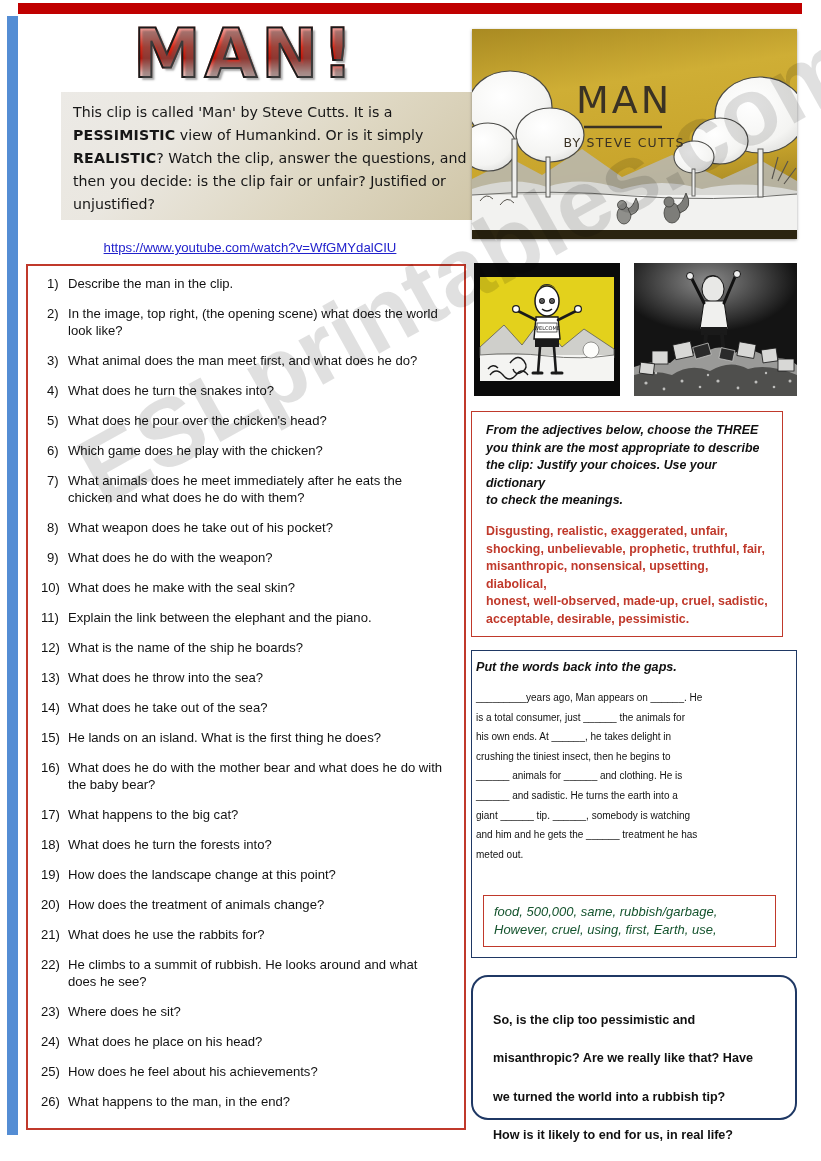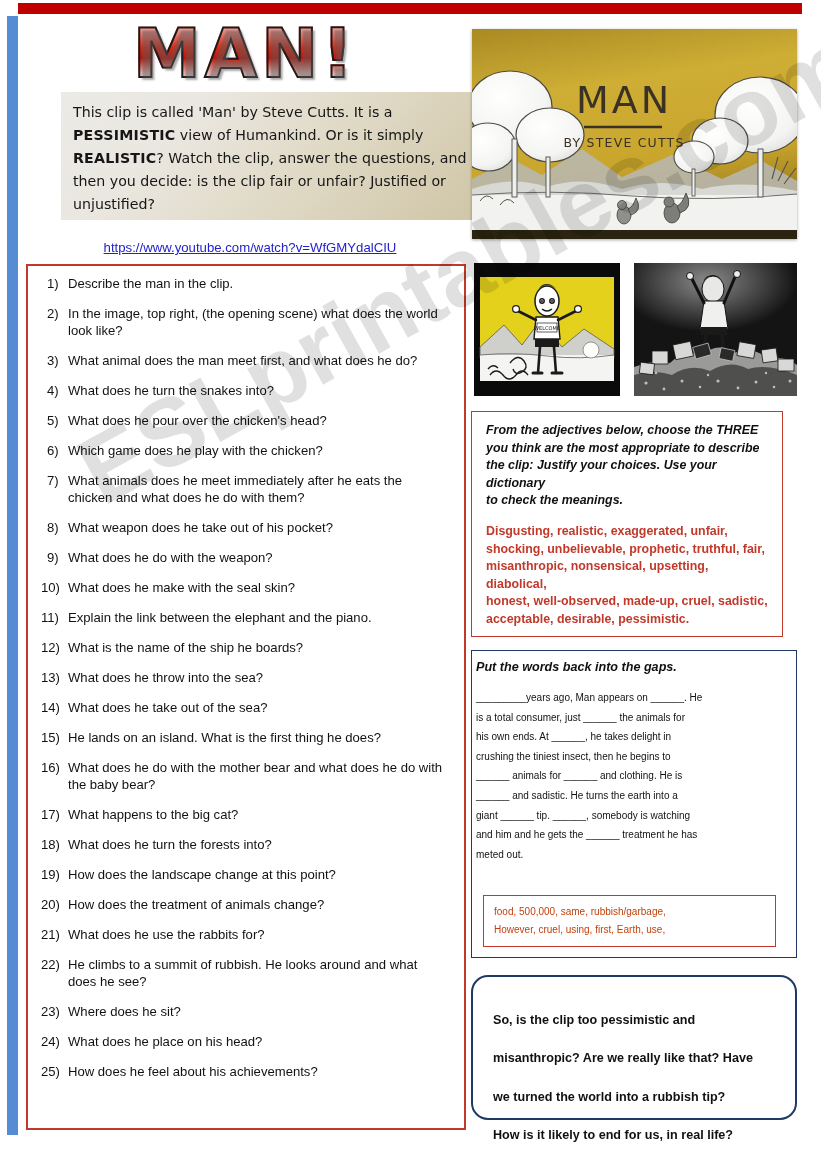--- a/index.html
+++ b/index.html
@@ -194,9 +194,10 @@
     padding: 7px 8px 7px 10px;
   }
   .wordbank-line {
-    font-size: 10px;
+    font-size: 13px;
     line-height: 18px;
-    color: #c2410c;
+    font-style: italic;
+    color: #14532d;
   }
 
   #discussion-box {

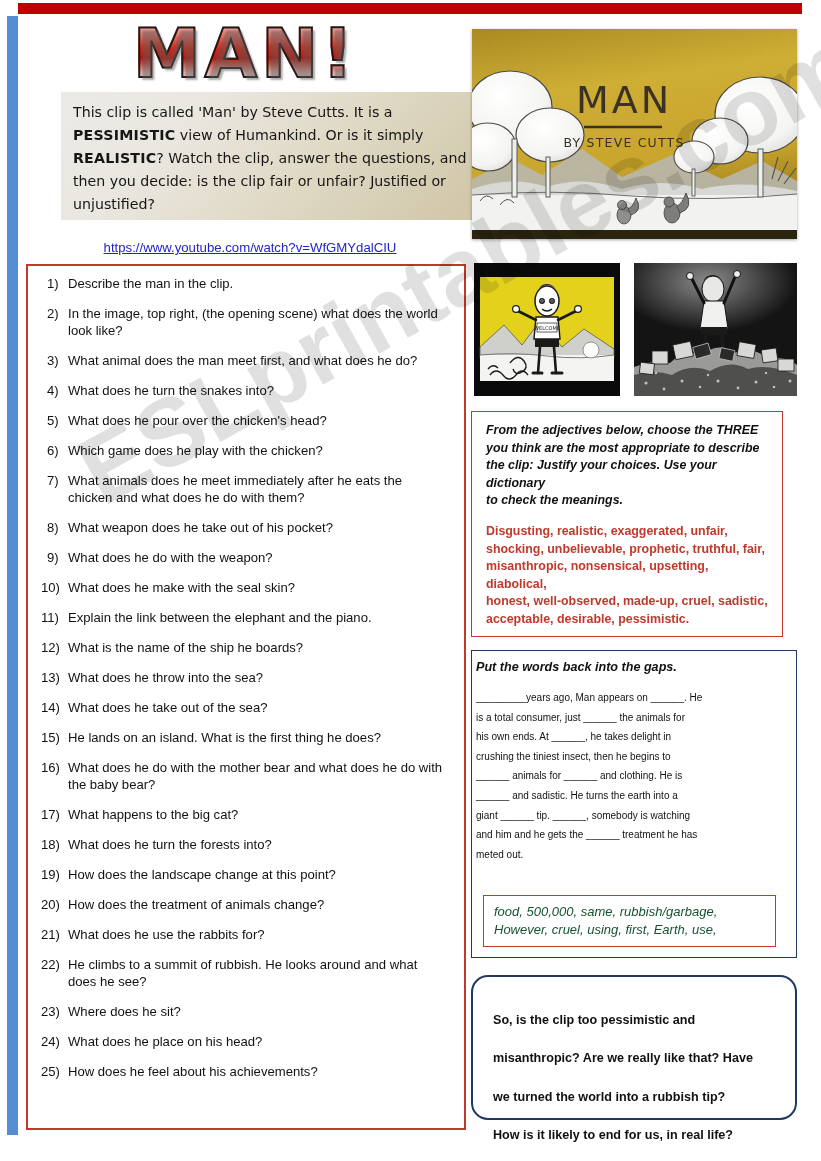--- a/index.html
+++ b/index.html
@@ -367,6 +367,10 @@
           <div class="q-num wide">25)</div>
           <div class="q-text">How does he feel about his achievements?</div>
         </div>
+        <div class="q-row">
+          <div class="q-num wide">26)</div>
+          <div class="q-text">What happens to the man, in the end?</div>
+        </div>
       </div>
   </div>
 

